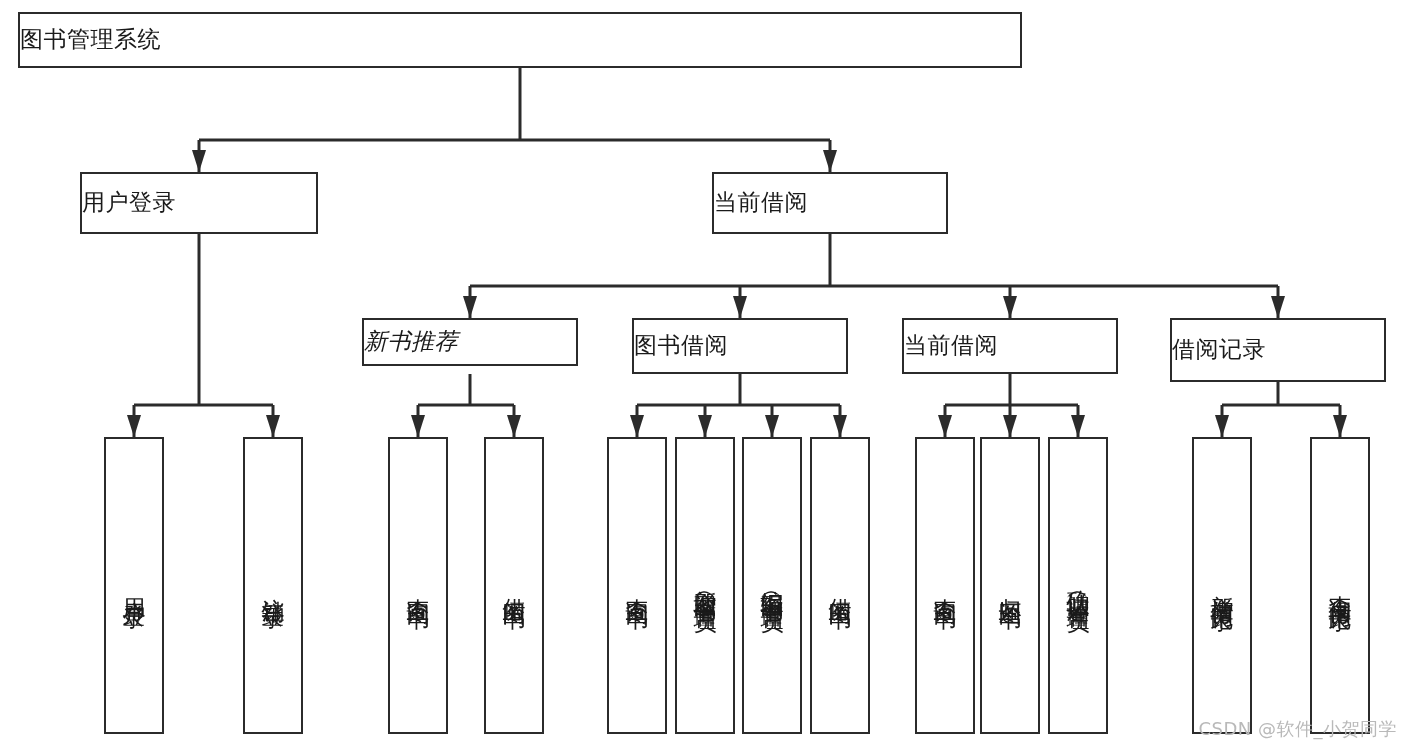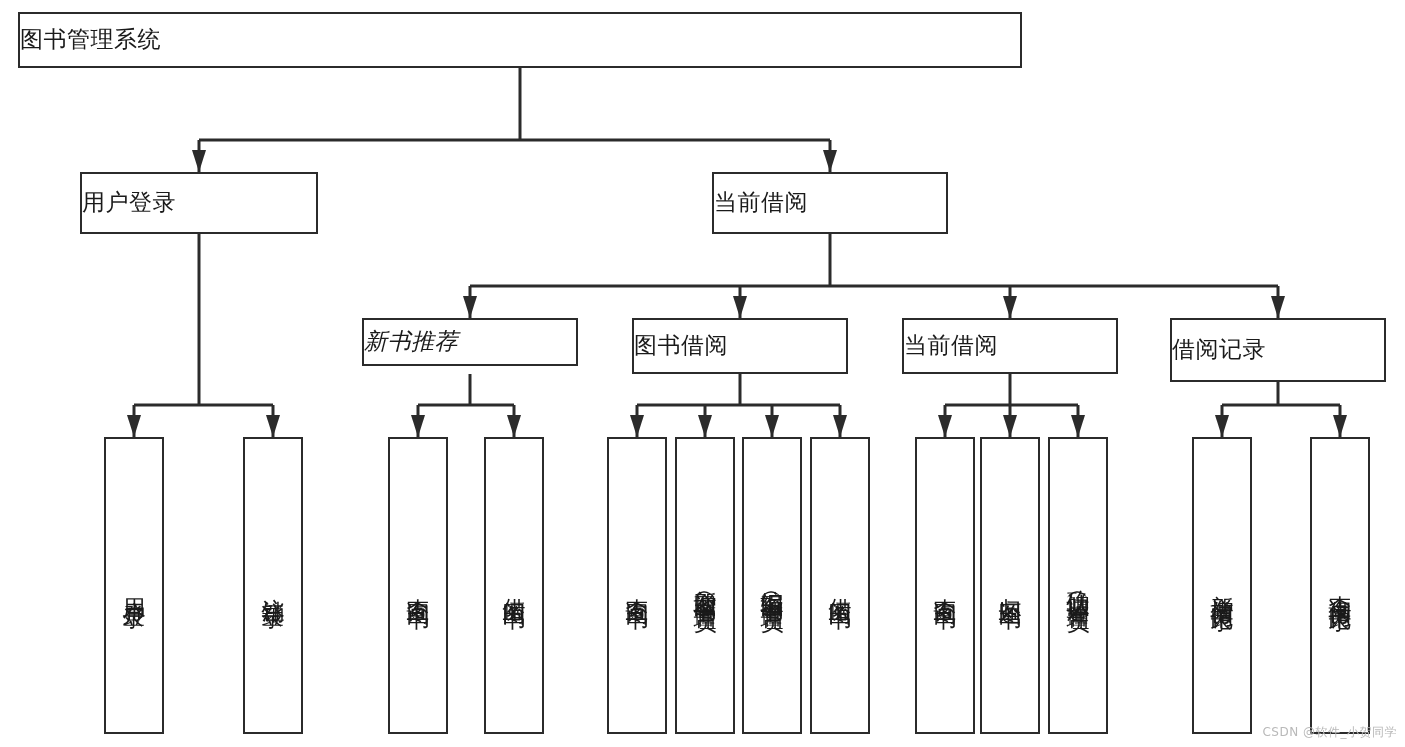--- a/index.html
+++ b/index.html
@@ -60,7 +60,7 @@
     position: absolute;
     right: 8px;
     bottom: 6px;
-    font-size: 12px;
+    font-size: 18px;
     color: #b9b9b9;
     letter-spacing: 0.5px;
     white-space: nowrap;

